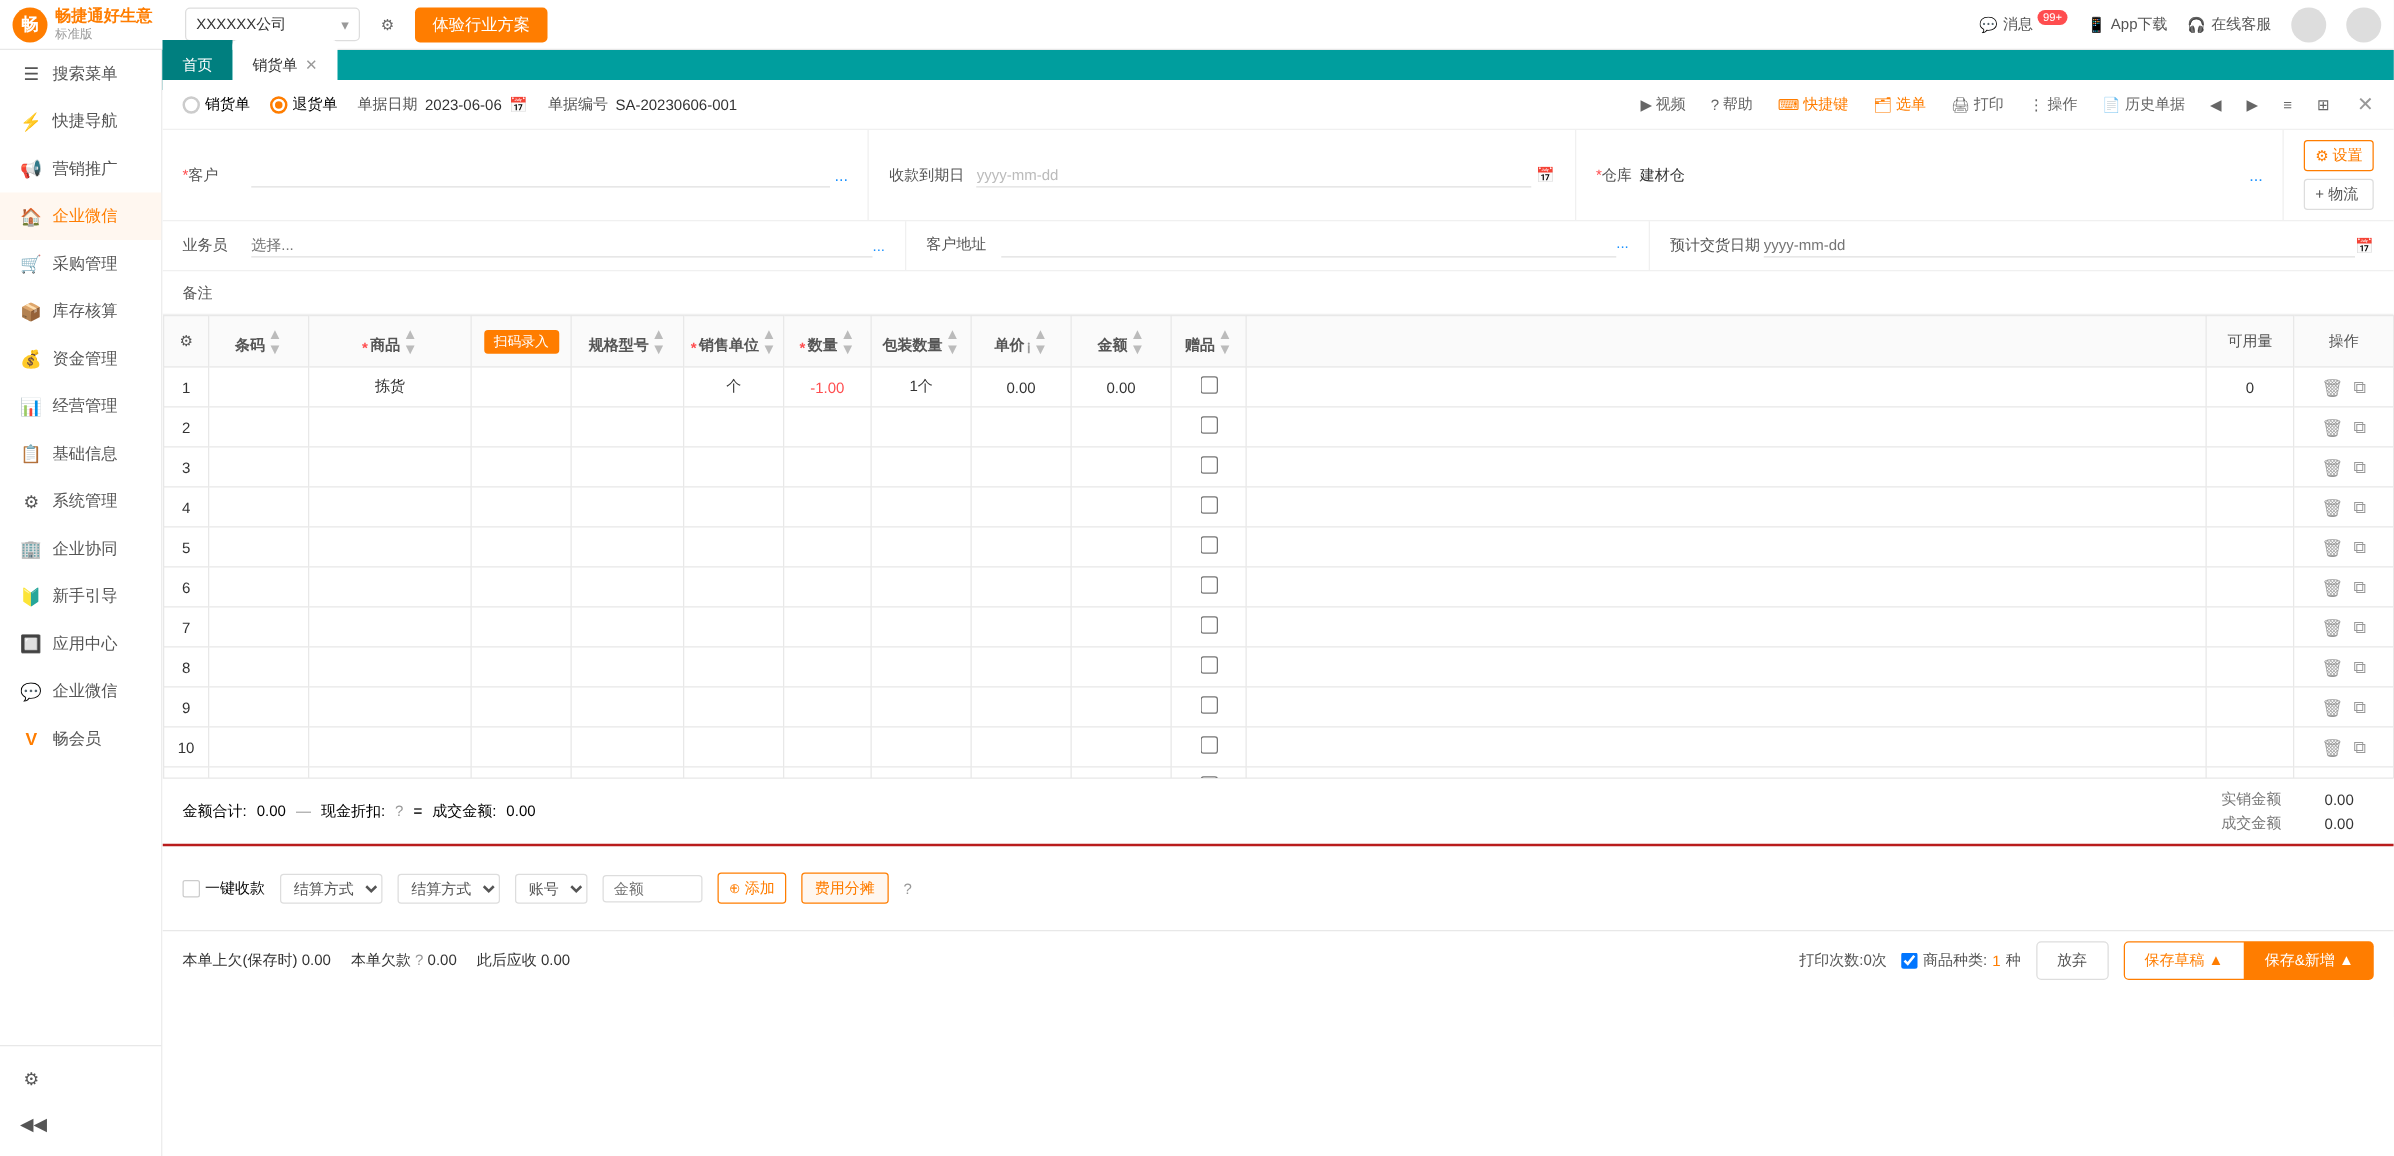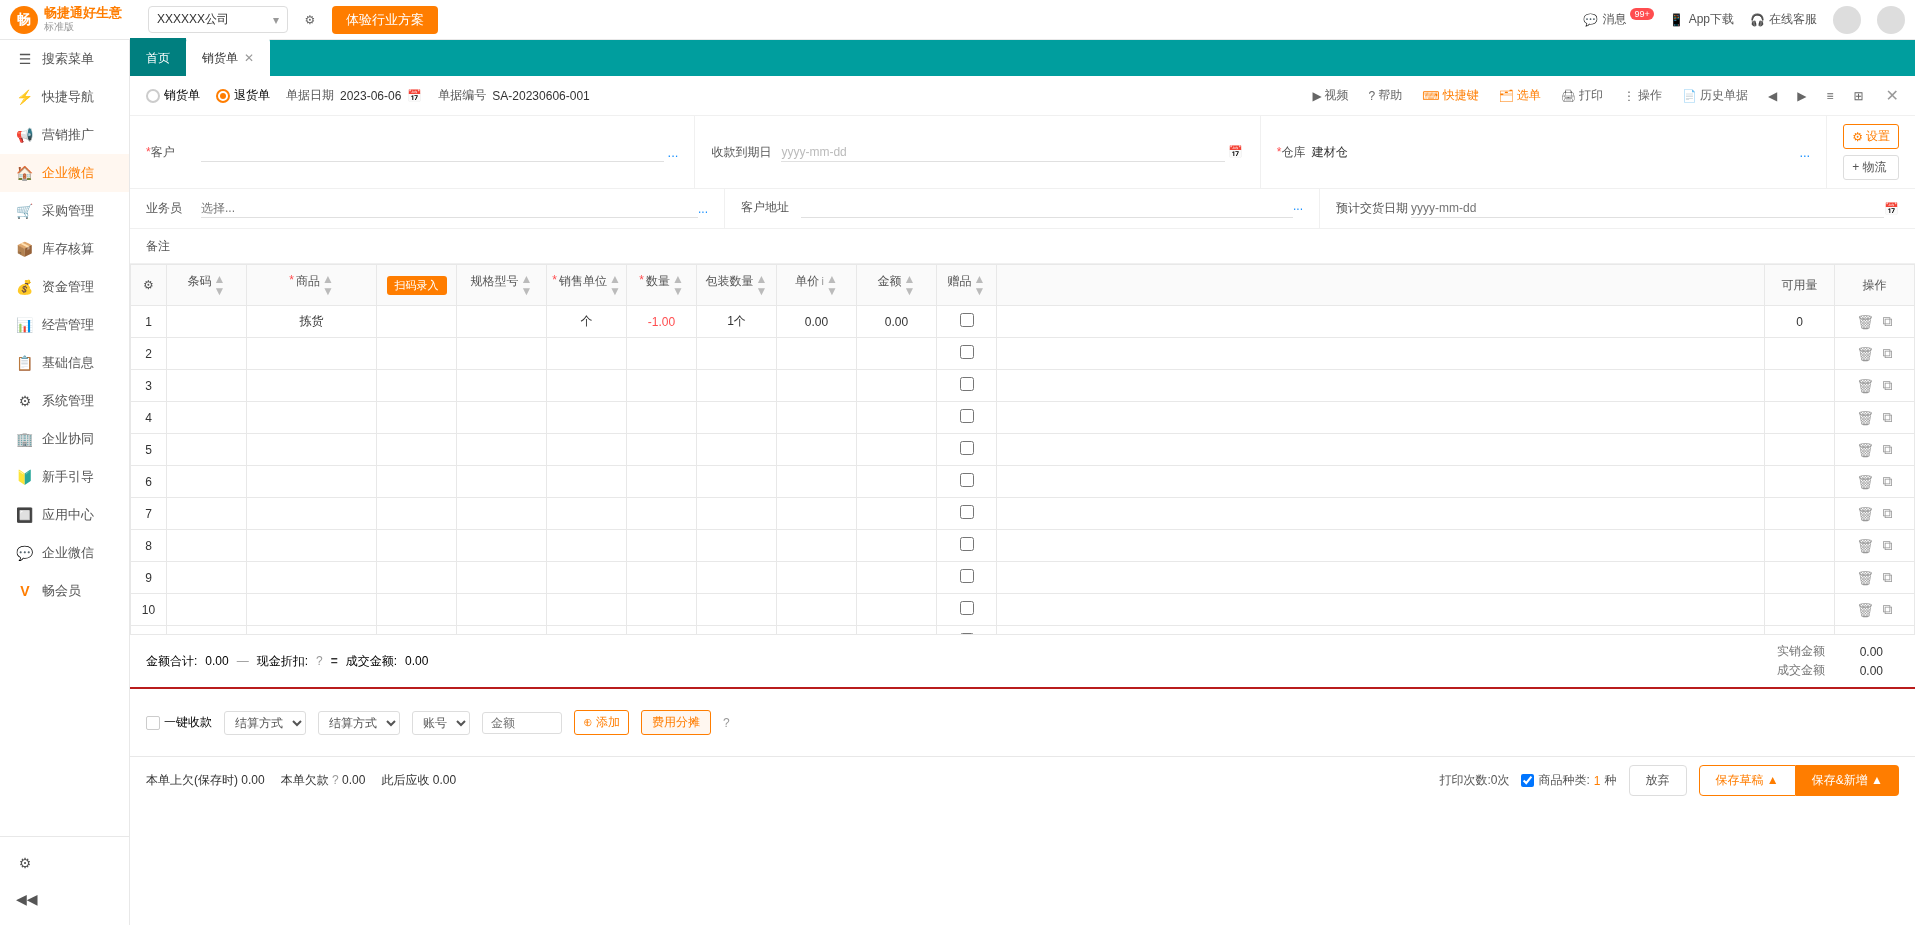--- a/index.html
+++ b/index.html
@@ -98,7 +98,7 @@
 
     
     .tab-bar {
-      height: 36px;
+      height: 24px;
       background: #009e9e;
       display: flex; align-items: center;
       padding: 0 0;

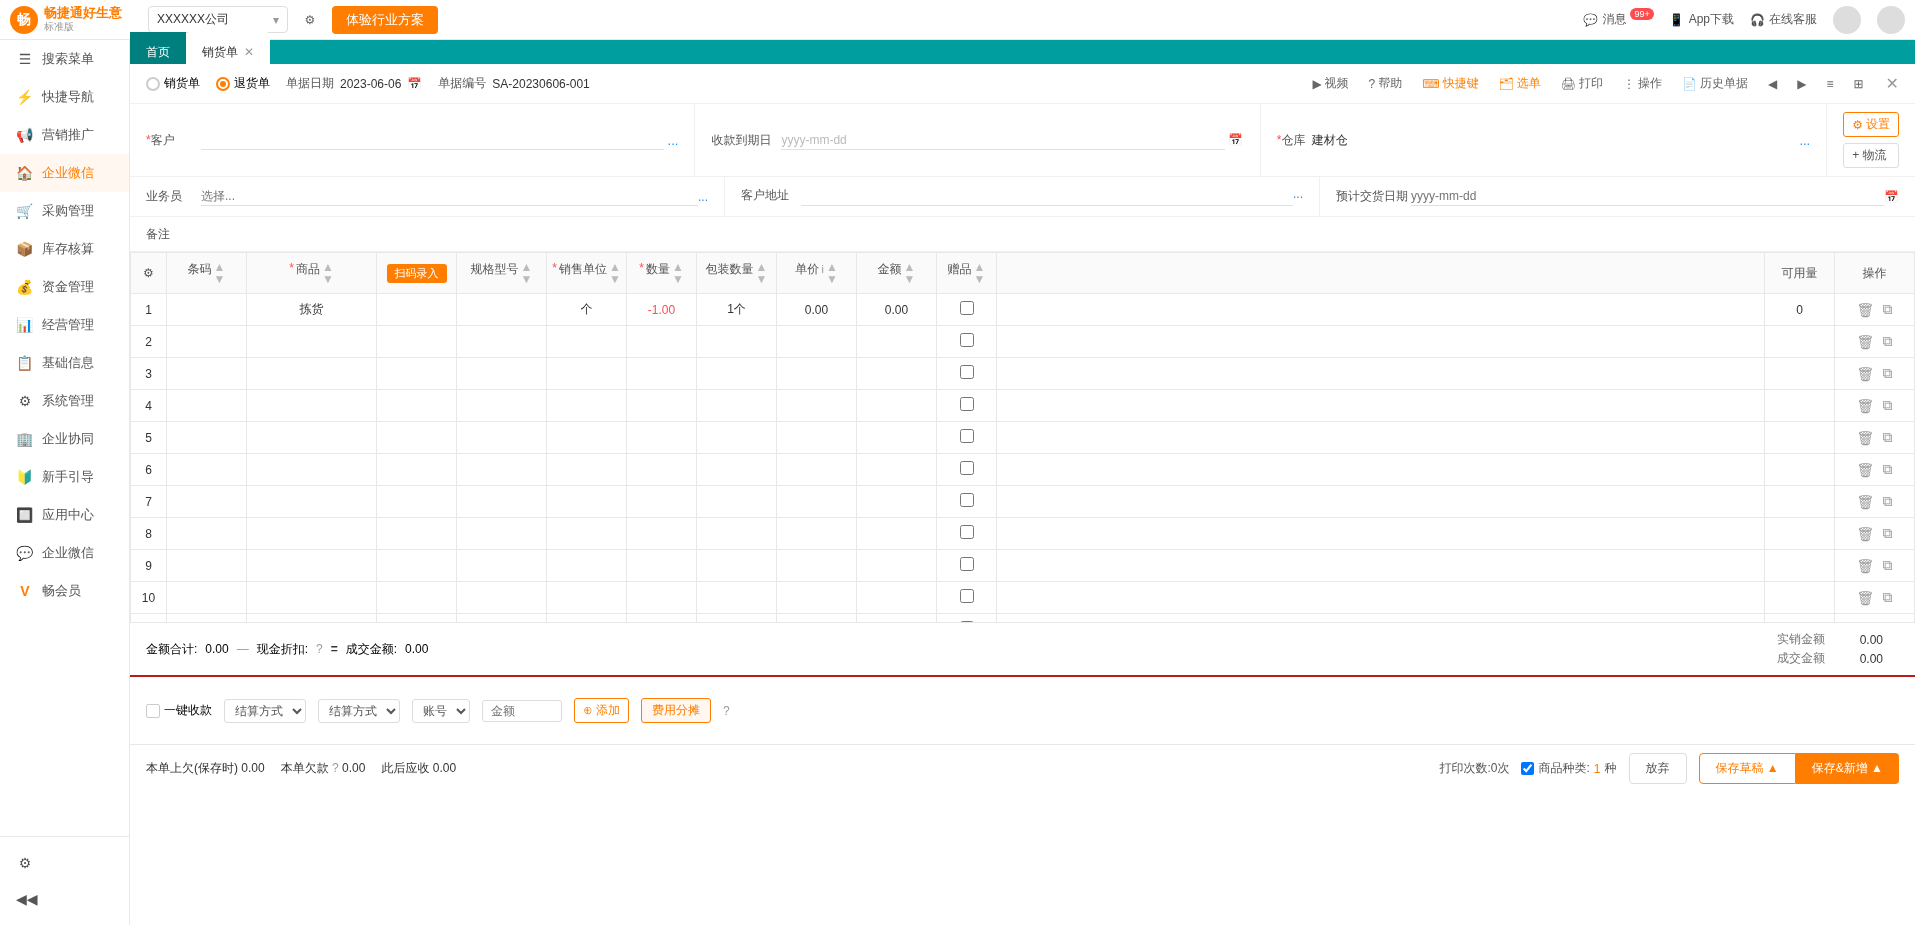--- a/index.html
+++ b/index.html
@@ -275,7 +275,7 @@
       display: flex; align-items: center; gap: 3px;
     }
 
-    .header-col-sort { display: flex; align-items: flex-start; justify-content: center; gap: 2px; }
+    .header-col-sort { display: flex; align-items: flex-end; justify-content: center; gap: 2px; font-weight: bold; }
     .sort-arrows { display: flex; flex-direction: column; font-size: 8px; line-height: 1; color: #bbb; }
     .info-icon { color: #999; font-size: 11px; cursor: pointer; }
     .fcol-label { color: #555; min-width: 70px; white-space: nowrap; }

